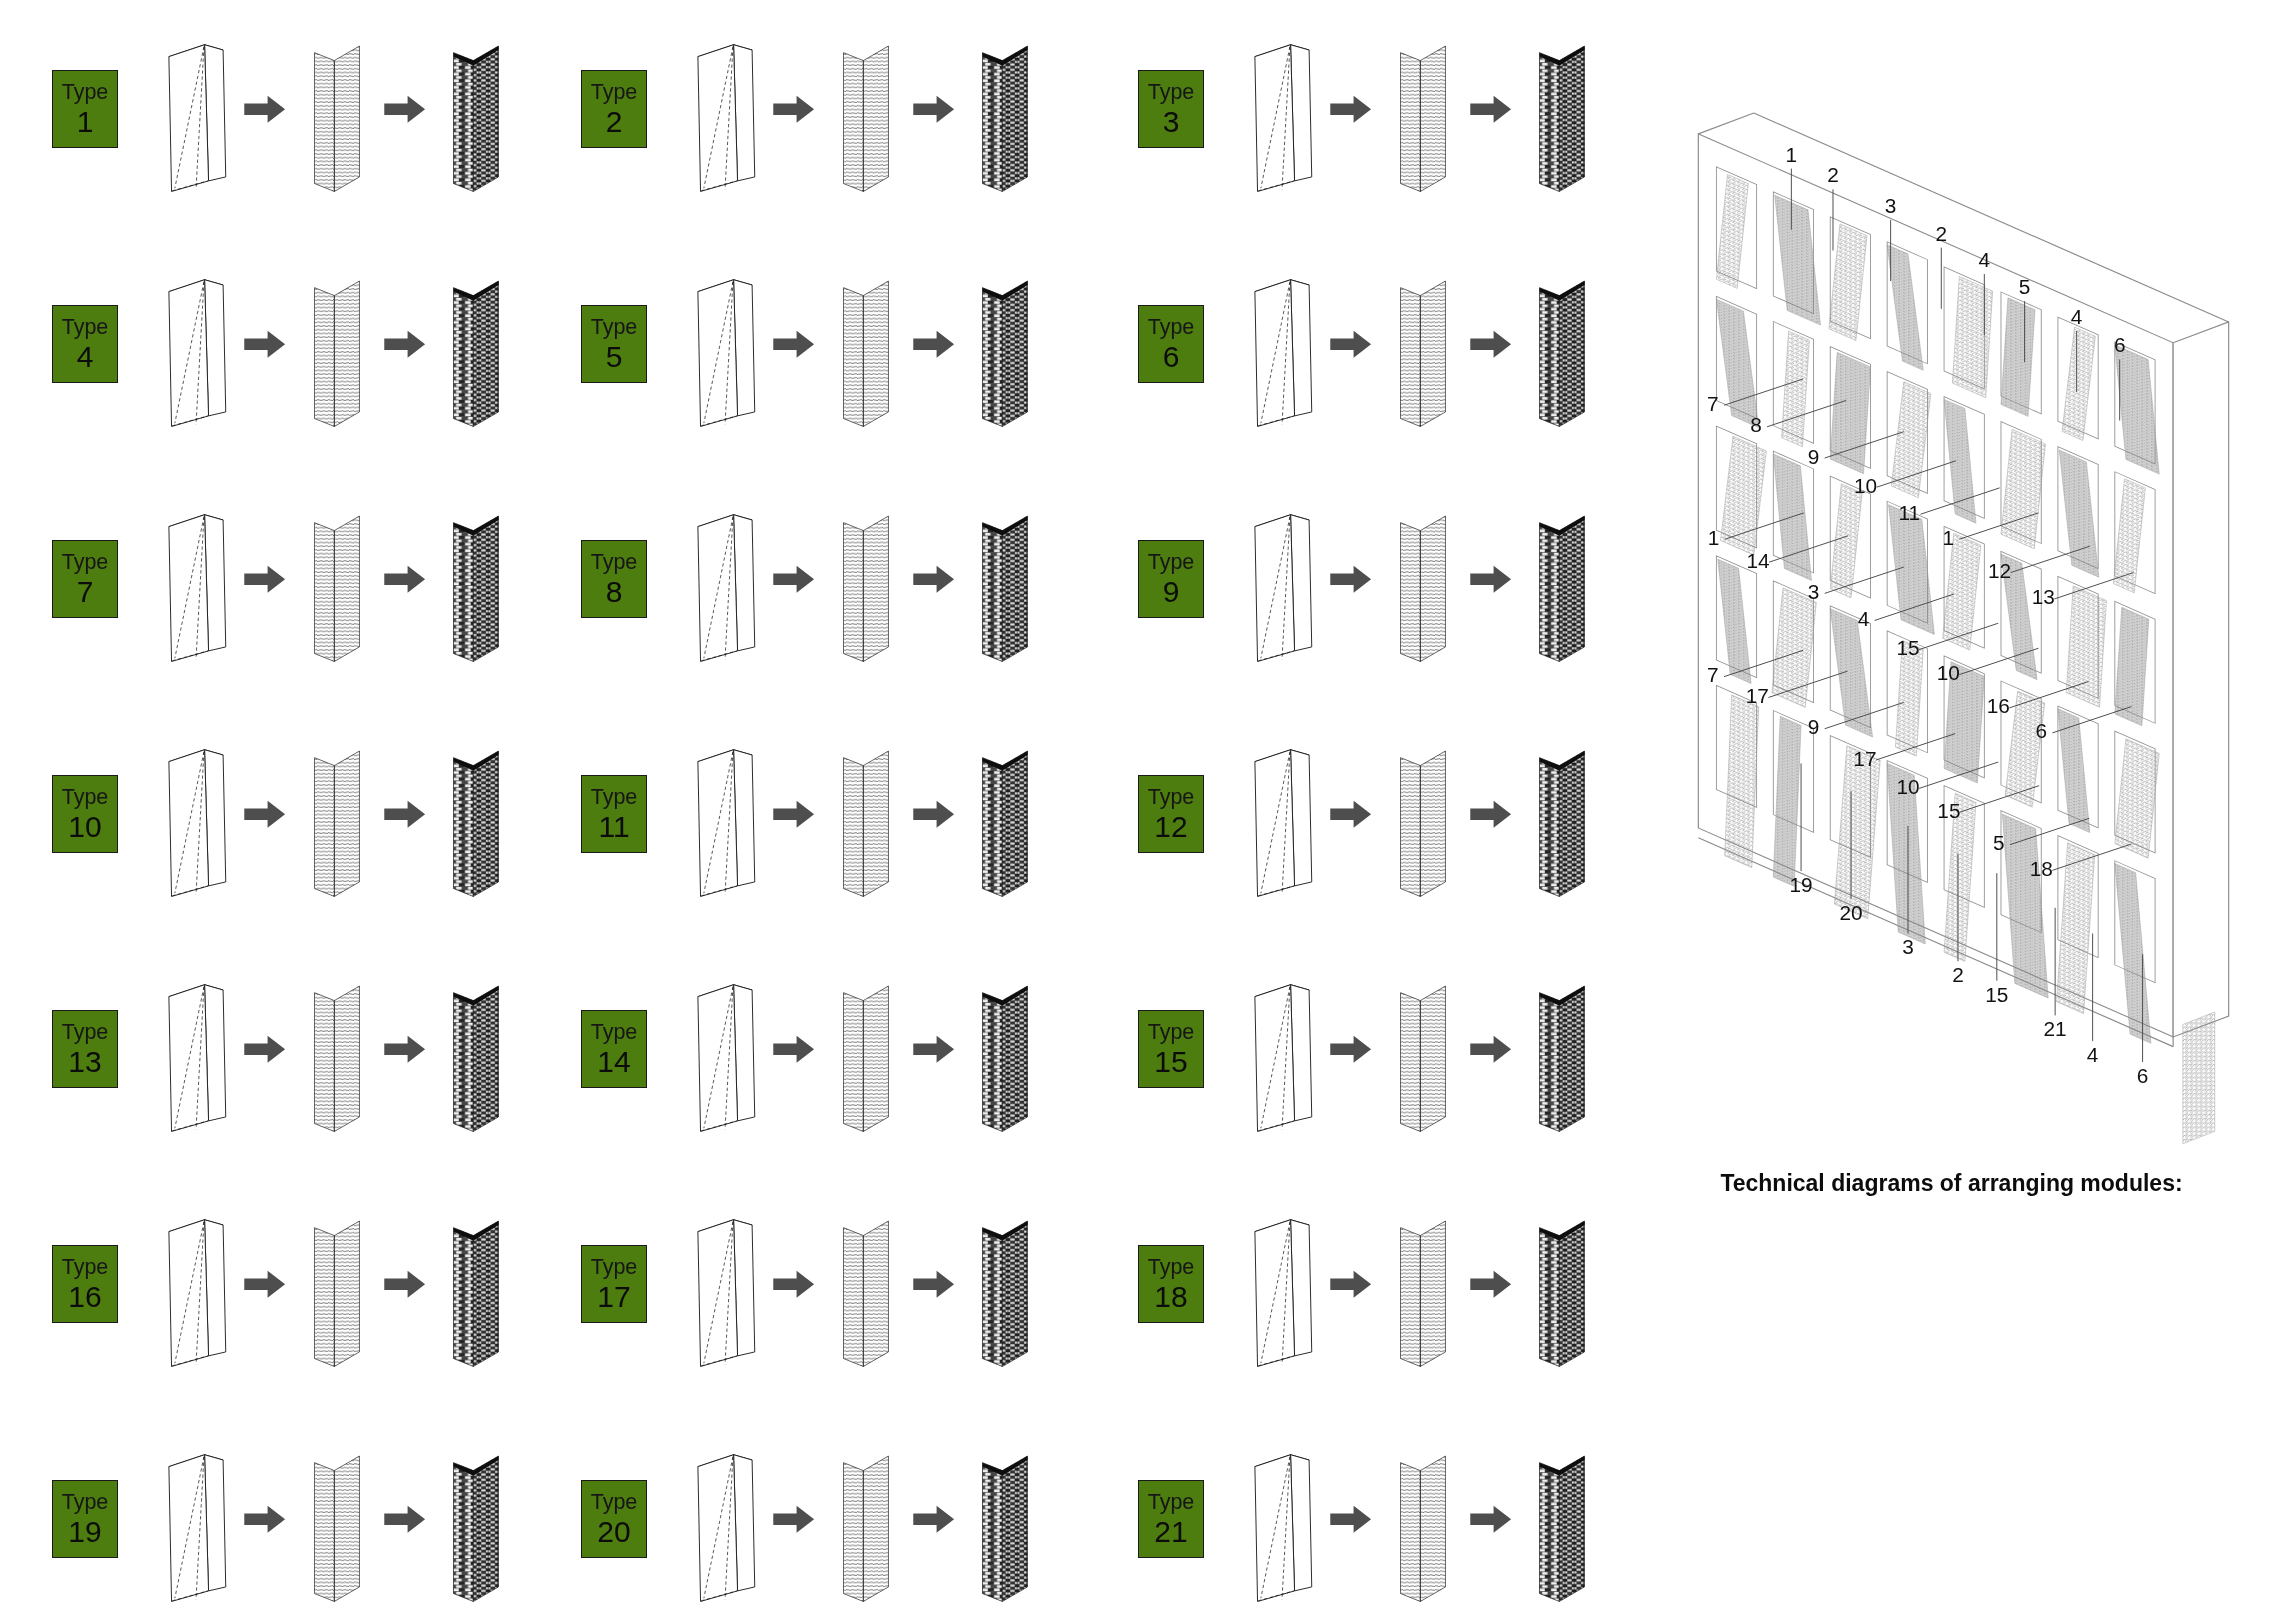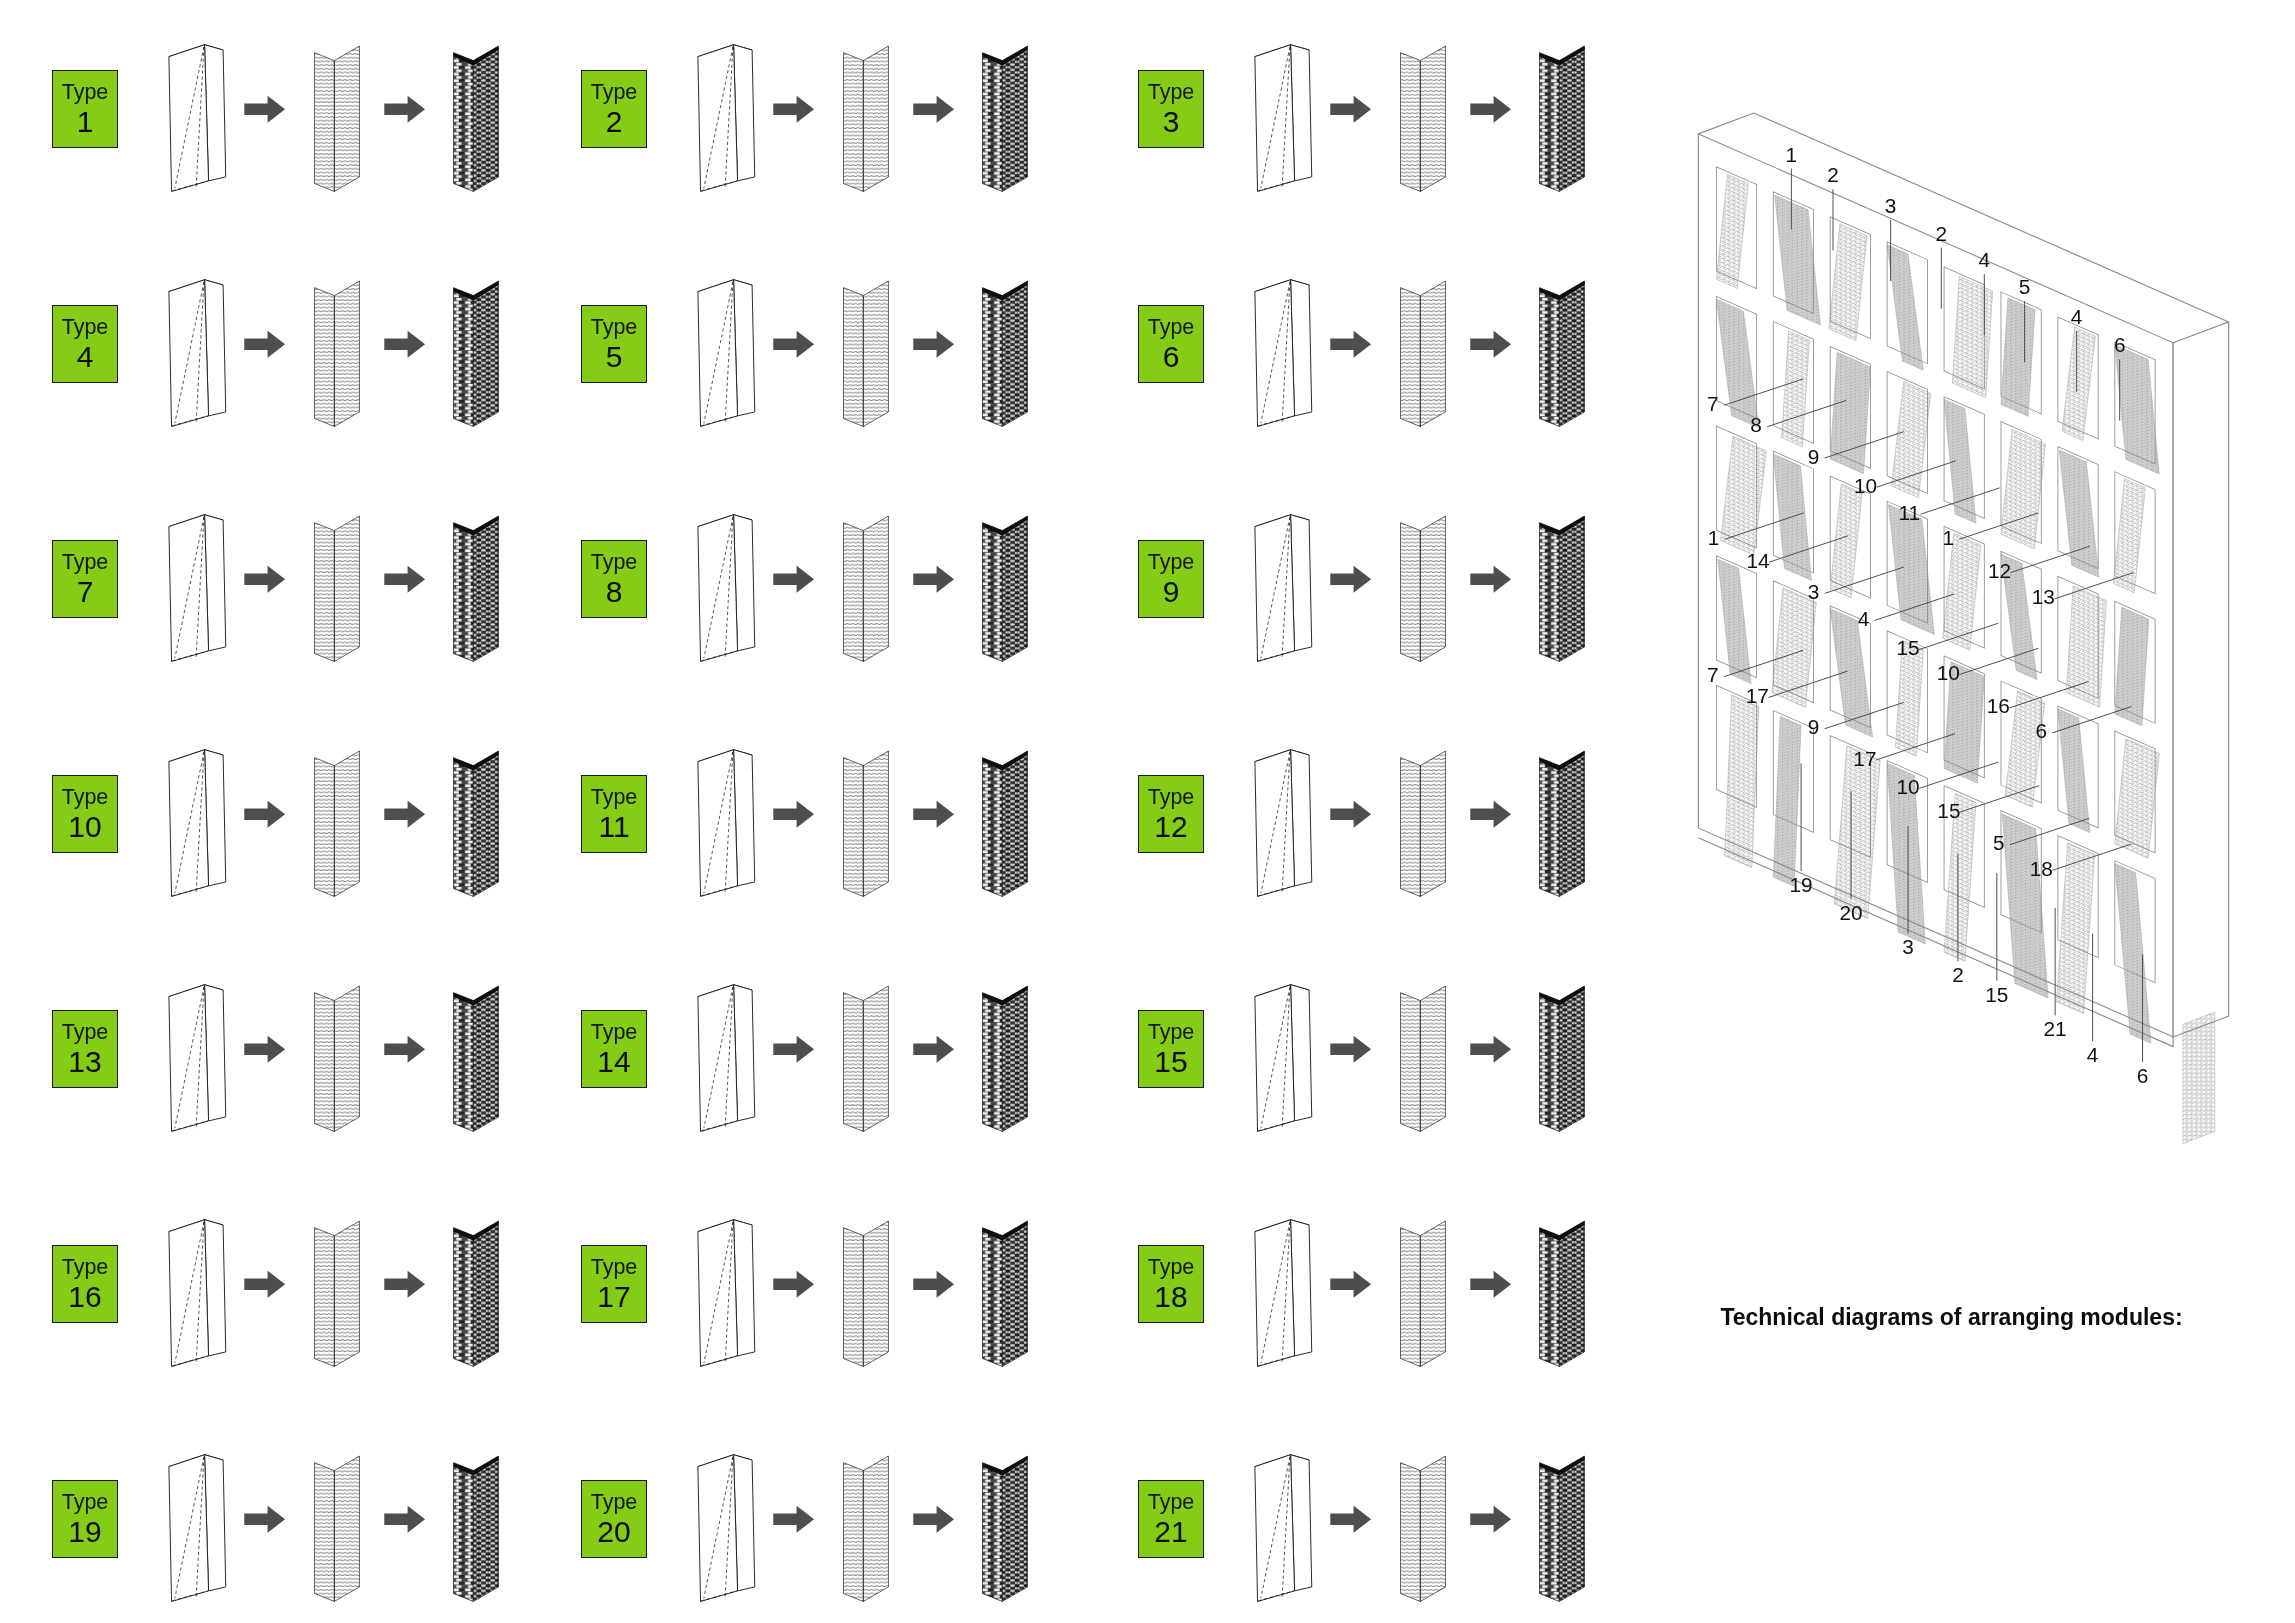--- a/index.html
+++ b/index.html
@@ -10,7 +10,7 @@
   .modules{position:absolute;left:38px;top:-8.3px;
            display:grid;grid-template-columns:529px 557px 464px;grid-auto-rows:235px;}
   .module-entry{display:flex;align-items:center;padding-left:14px;gap:9.7px;margin:0;}
-  .typebox{width:64px;height:76px;border:1.7px solid var(--ink);background:#84cc16;flex:0 0 auto;
+  .typebox{width:64px;height:76px;border:1.7px solid var(--ink);background:#4d7c0f;flex:0 0 auto;
            display:flex;flex-direction:column;align-items:center;justify-content:center;gap:3.5px;
            margin-right:29px;}
   .tword{font-size:21.5px;line-height:1;color:#161616;}

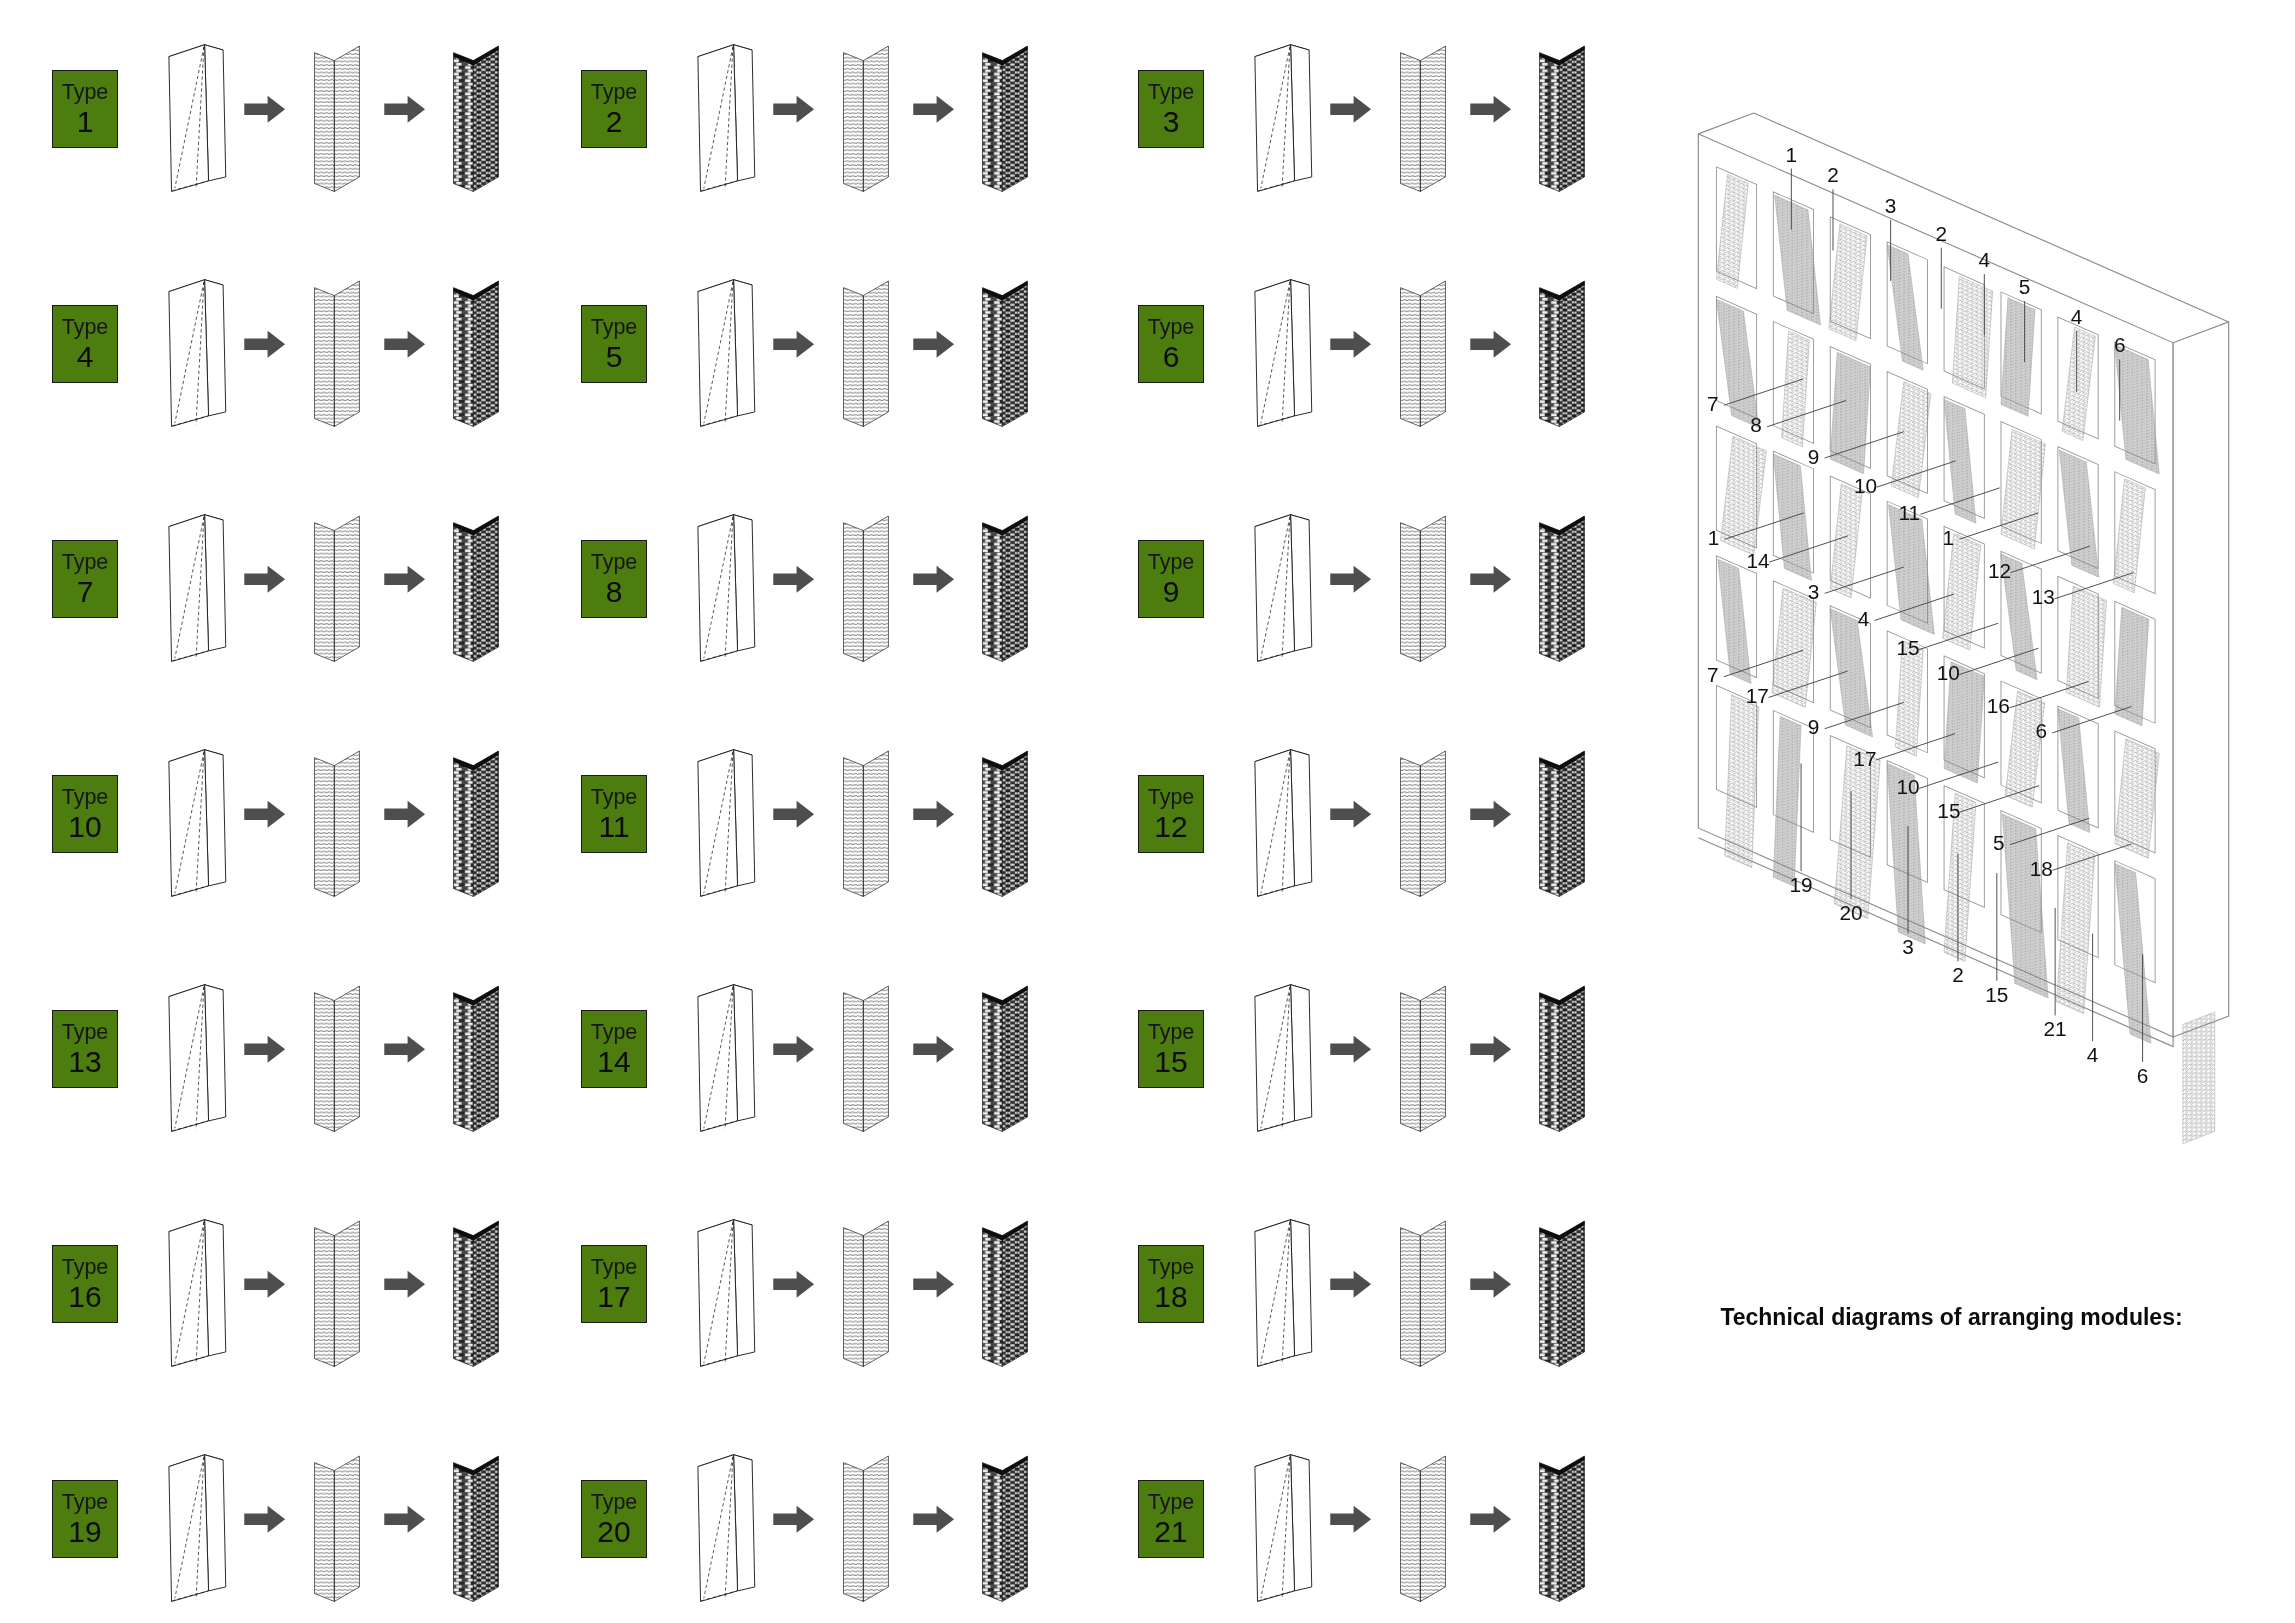--- a/index.html
+++ b/index.html
@@ -38,7 +38,7 @@
   .fnum{font-size:30px;fill:#121212;text-anchor:middle;}
 
   
-  .desc{position:absolute;left:1701px;top:1304px;width:501px;text-align:center;}
+  .desc{position:absolute;left:1701px;top:1170px;width:501px;text-align:center;}
   .desc h2{font-size:23px;margin:0 0 21px 0;color:#0c0c0c;}
   .desc p{font-size:21px;line-height:1.5;margin:0;color:#101010;}
 </style>

